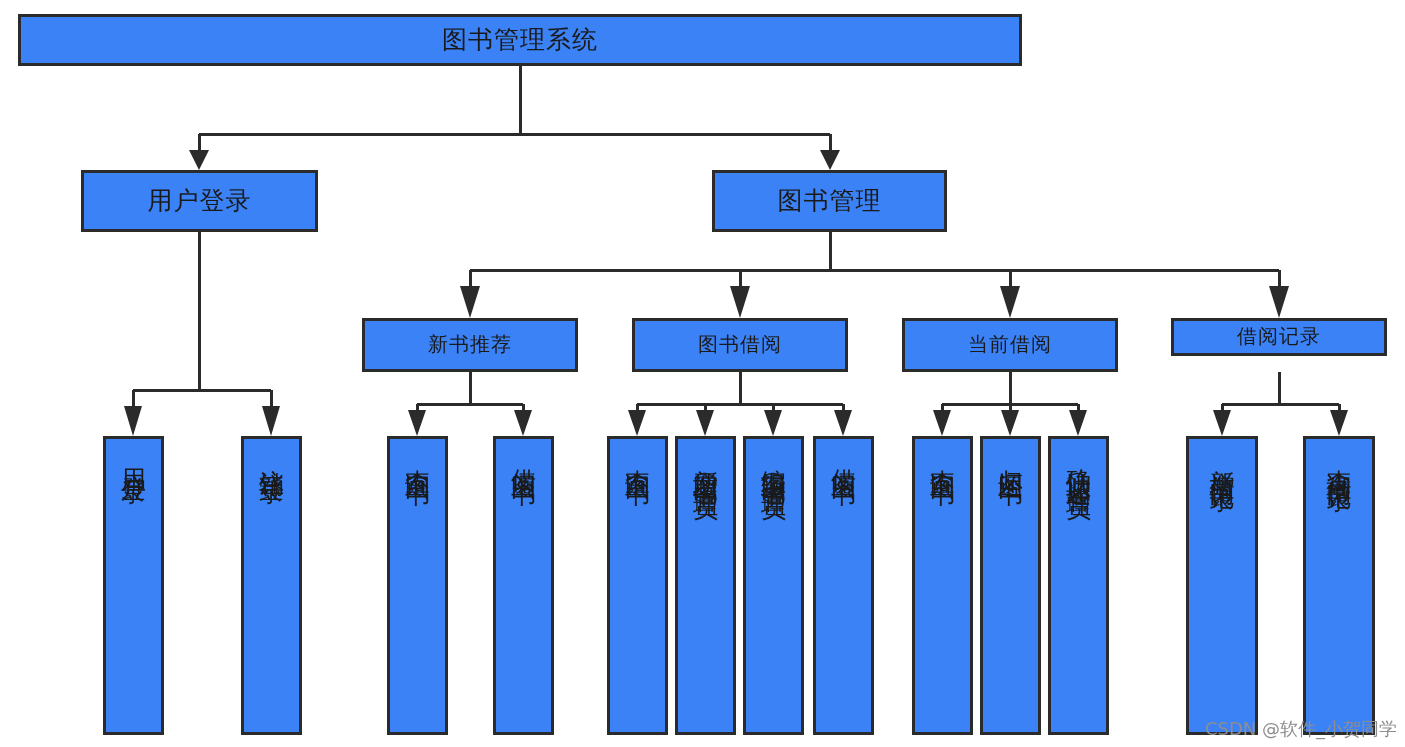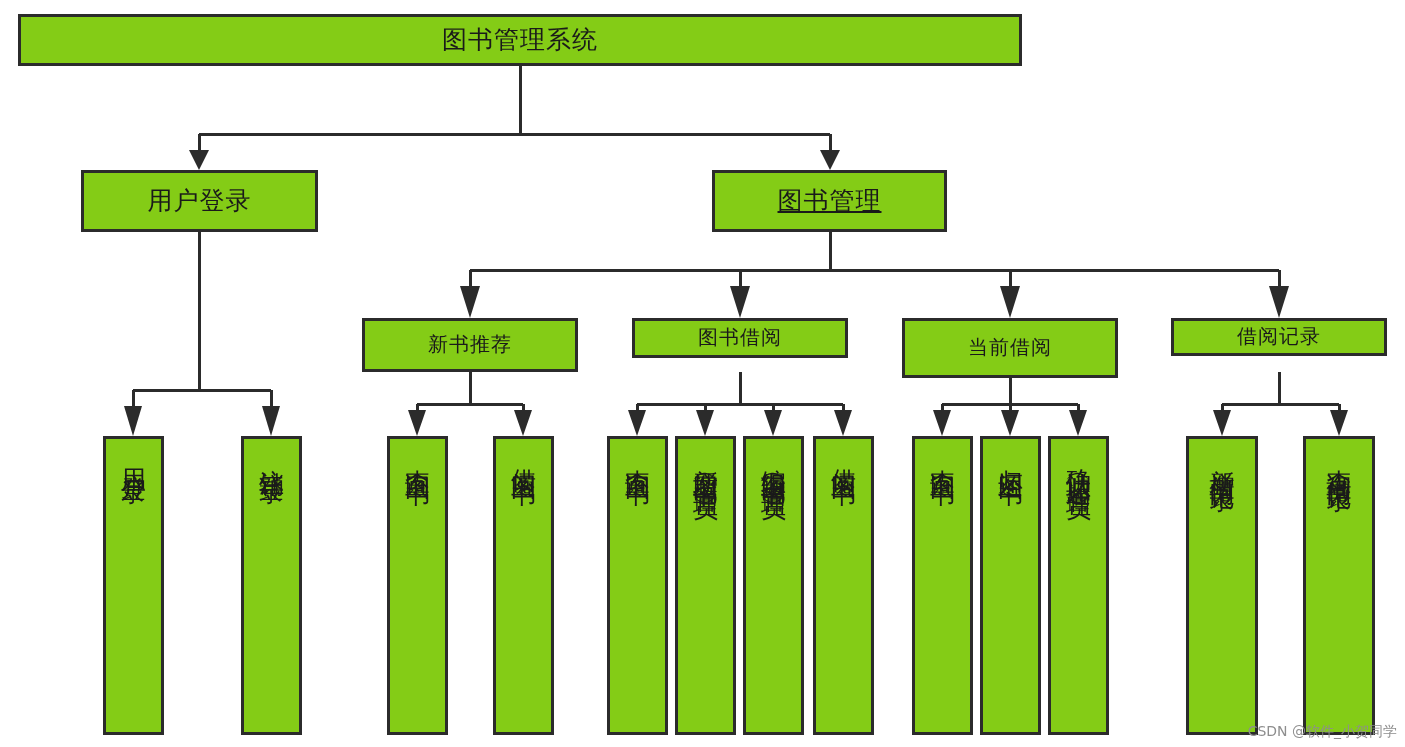--- a/index.html
+++ b/index.html
@@ -45,7 +45,7 @@
     position: absolute;
     box-sizing: border-box;
     border: 3px solid #2b2b2b;
-    background: #84cc16;
+    background: #3b82f6;
     display: flex;
     align-items: center;
     justify-content: center;

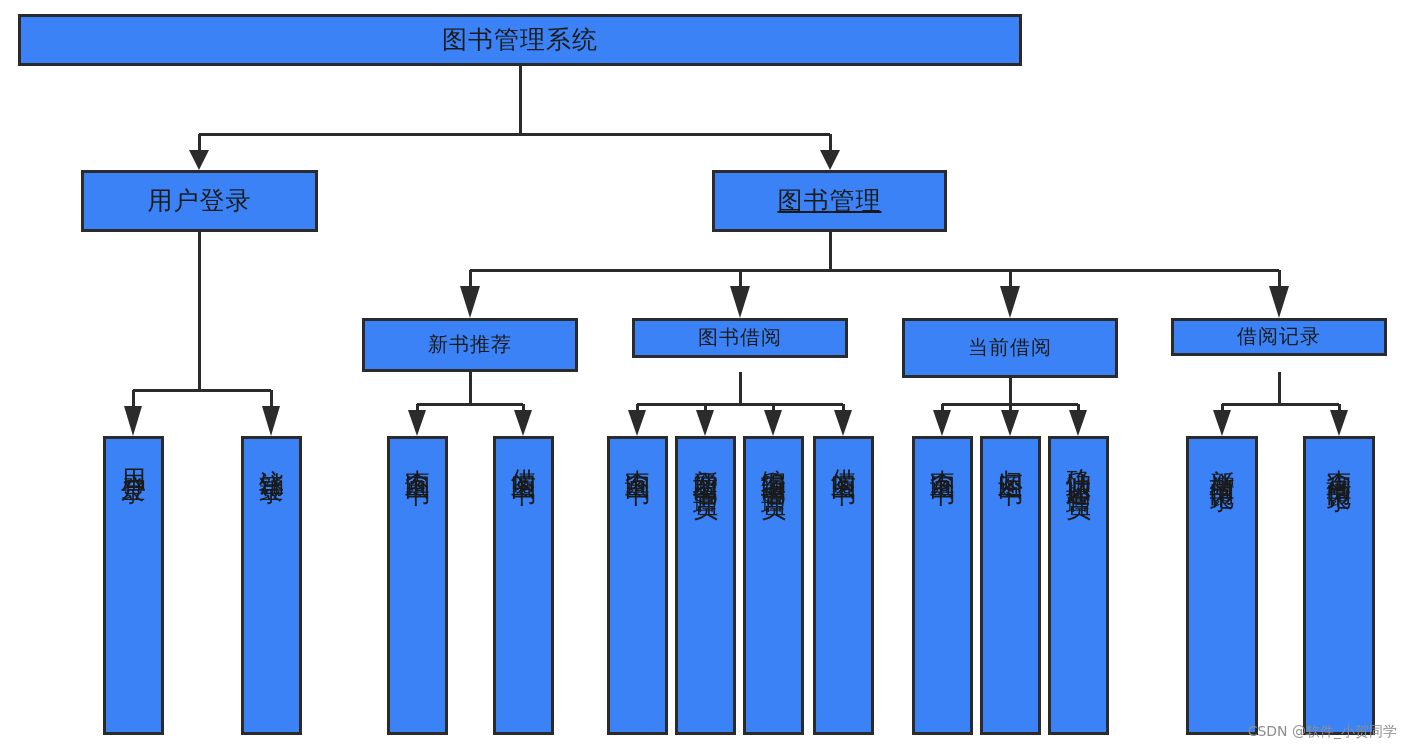--- a/index.html
+++ b/index.html
@@ -169,7 +169,7 @@
     <span class="node-label">用户登录</span>
   </div>
 
-  <div class="node horizontal level2" style="left:712px; top:170px; width:235px; height:62px;text-decoration:underline;">
+  <div class="node horizontal level2" style="left:712px; top:170px; width:235px; height:62px;">
     <span class="node-label">图书管理</span>
   </div>
 

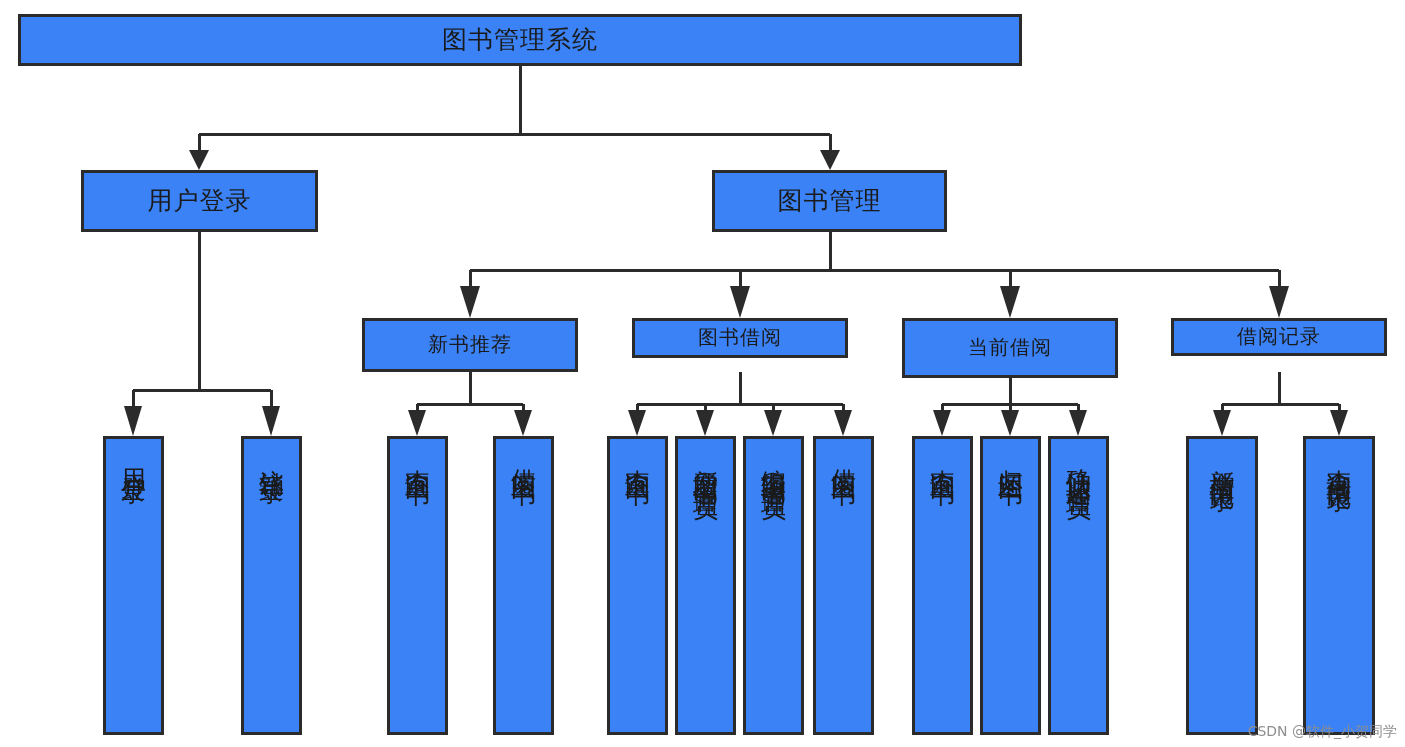--- a/index.html
+++ b/index.html
@@ -177,7 +177,7 @@
     <span class="node-label">新书推荐</span>
   </div>
 
-  <div class="node horizontal level3" style="left:632px; top:318px; width:216px; height:40px;">
+  <div class="node horizontal level3" style="left:632px; top:318px; width:216px; height:54px;">
     <span class="node-label">图书借阅</span>
   </div>
 

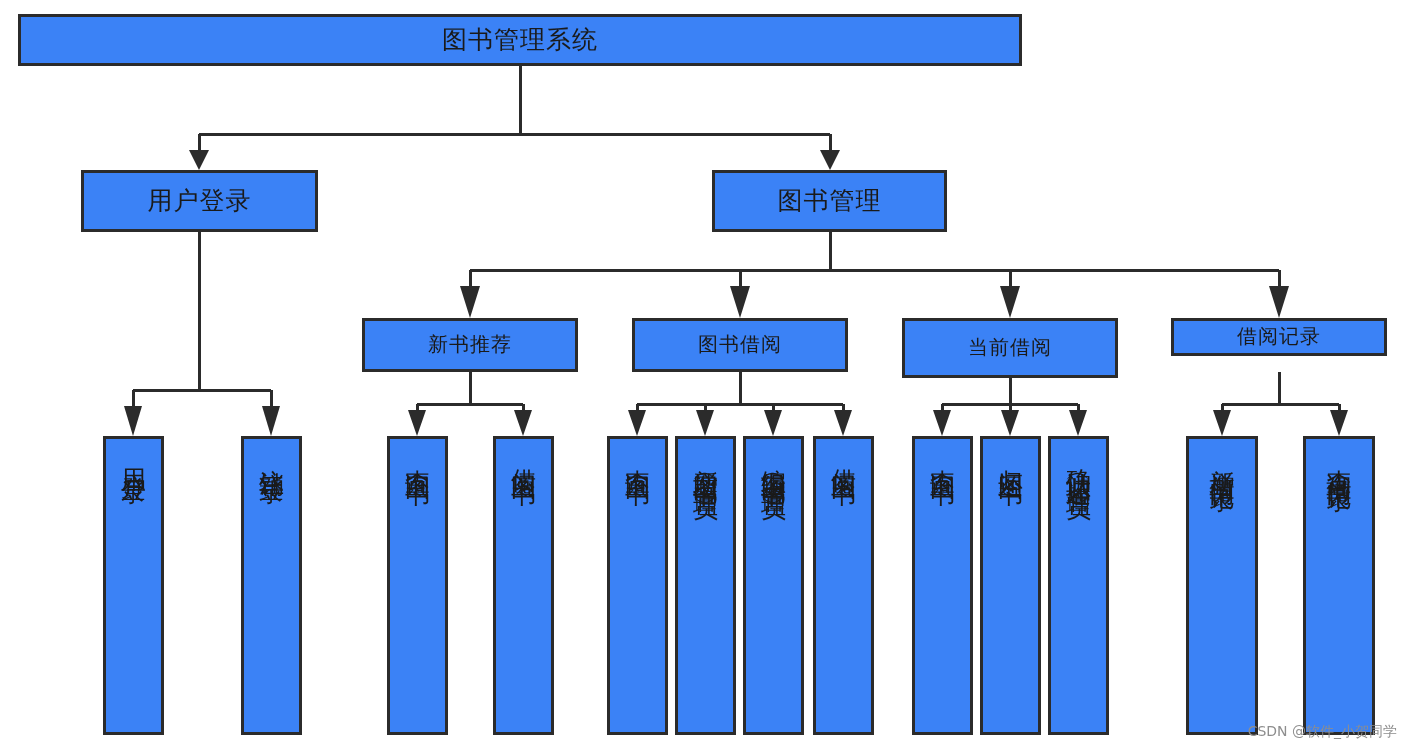--- a/index.html
+++ b/index.html
@@ -181,7 +181,7 @@
     <span class="node-label">图书借阅</span>
   </div>
 
-  <div class="node horizontal level3" style="left:902px; top:318px; width:216px; height:60px;">
+  <div class="node horizontal level3" style="left:902px; top:318px; width:216px; height:54px;">
     <span class="node-label">当前借阅</span>
   </div>
 

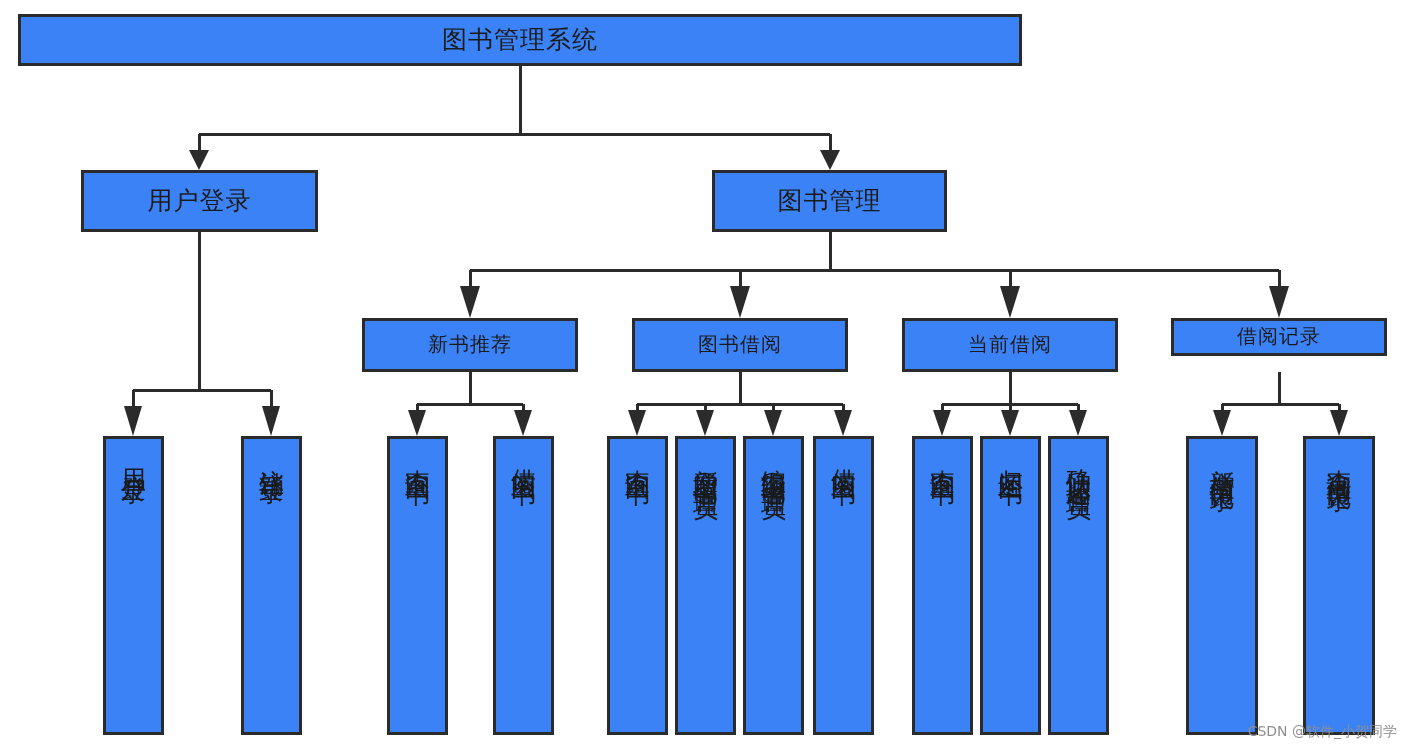--- a/index.html
+++ b/index.html
@@ -86,7 +86,7 @@
     position: absolute;
     right: 8px;
     bottom: 6px;
-    font-size: 14px;
+    font-size: 18px;
     color: #8e8e8e;
     white-space: nowrap;
     font-family: "DejaVu Sans", "Liberation Sans", sans-serif;

